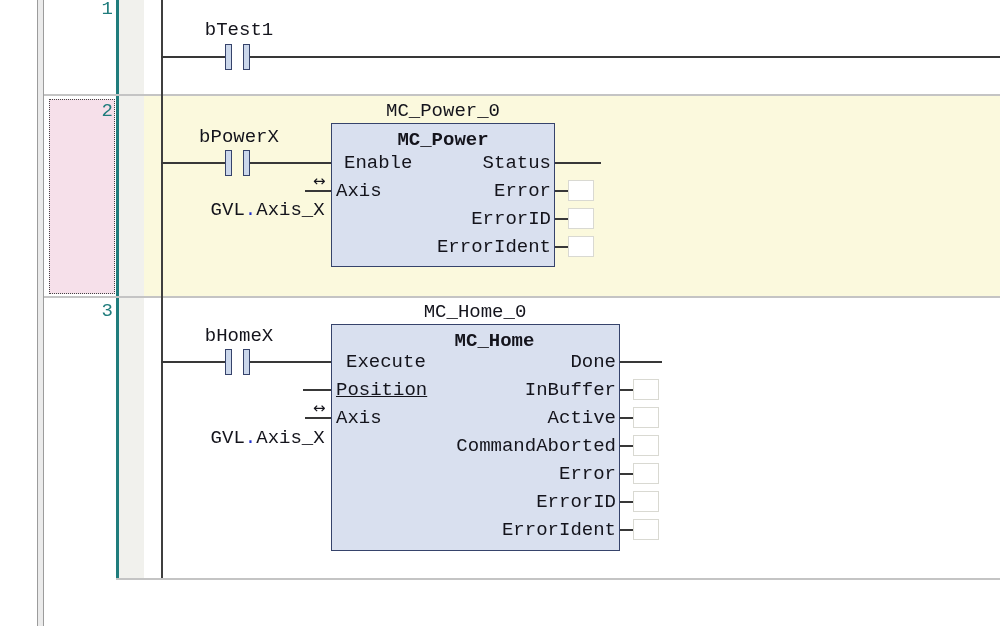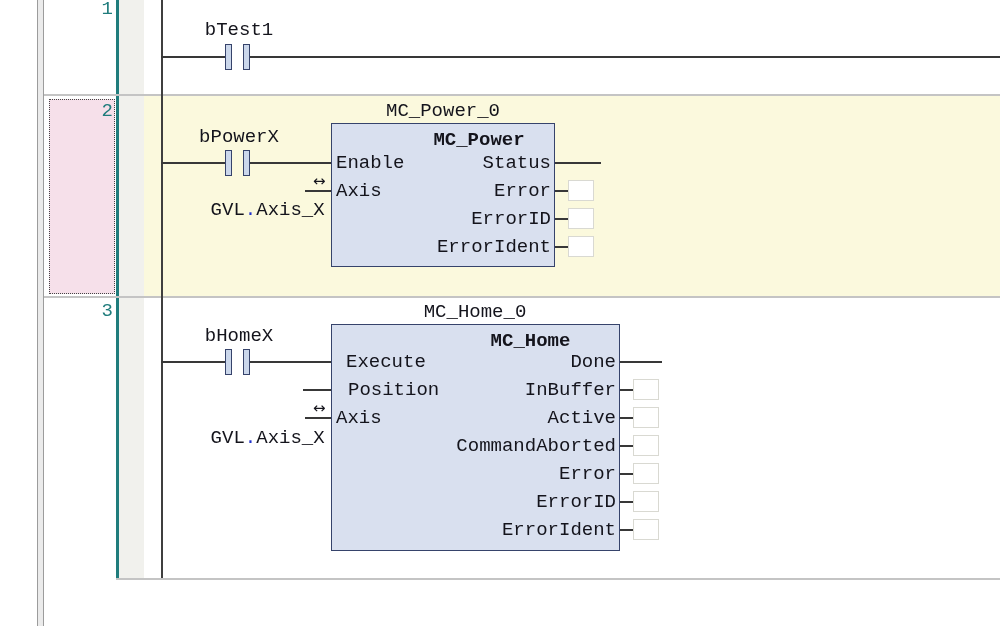--- a/index.html
+++ b/index.html
@@ -8,7 +8,7 @@
   *{box-sizing:border-box;}
   .abs{position:absolute;}
   .mono{font-size:19px;line-height:22px;color:#14141c;white-space:pre;}
-  .bold{font-weight:bold;margin-left:36px;}
+  .bold{font-weight:bold;}
   .center{text-align:center;}
   .right{text-align:right;}
   .rungnum{position:absolute;left:53px;width:60px;text-align:right;font-size:19px;line-height:20px;color:#1F7C7C;}

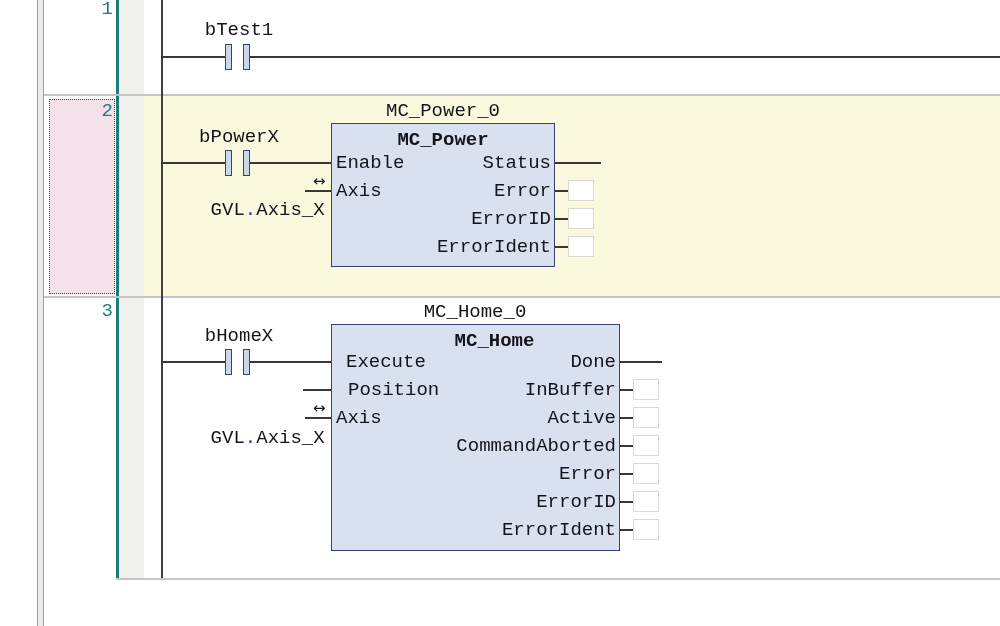--- a/index.html
+++ b/index.html
@@ -71,7 +71,7 @@
 
   <div class="fb" style="left:331px;top:123px;width:224px;height:144px;"></div>
   <div class="abs mono bold center" style="left:331px;top:129px;width:224px;">MC_Power</div>
-  <div class="abs mono" style="left:336px;top:152px;">Enable</div>
+  <div class="abs mono" style="left:344px;top:152px;">Enable</div>
   <div class="abs mono" style="left:336px;top:180px;">Axis</div>
   <div class="abs mono right" style="left:351px;top:152px;width:200px;text-align:right;">Status</div>
   <div class="abs mono right" style="left:351px;top:180px;width:200px;">Error</div>

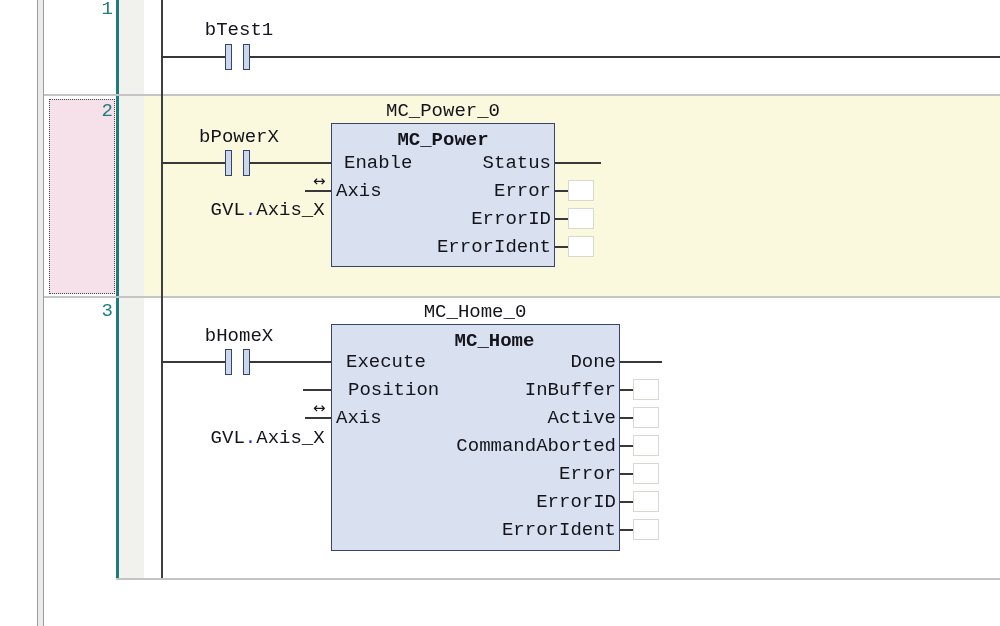--- a/index.html
+++ b/index.html
@@ -107,7 +107,7 @@
   <div class="fb" style="left:331px;top:324px;width:289px;height:227px;"></div>
   <div class="abs mono bold center" style="left:331px;top:330px;width:327px;">MC_Home</div>
   <div class="abs mono" style="left:336px;top:351px;margin-left:10px;">Execute</div>
-  <div class="abs mono" style="left:348px;top:379px;">Position</div>
+  <div class="abs mono" style="left:336px;top:379px;text-decoration:underline;">Position</div>
   <div class="abs mono" style="left:336px;top:407px;">Axis</div>
   <div class="abs mono right" style="left:366px;top:379px;width:250px;">InBuffer</div>
   <div class="abs mono right" style="left:366px;top:351px;width:250px;">Done</div>

